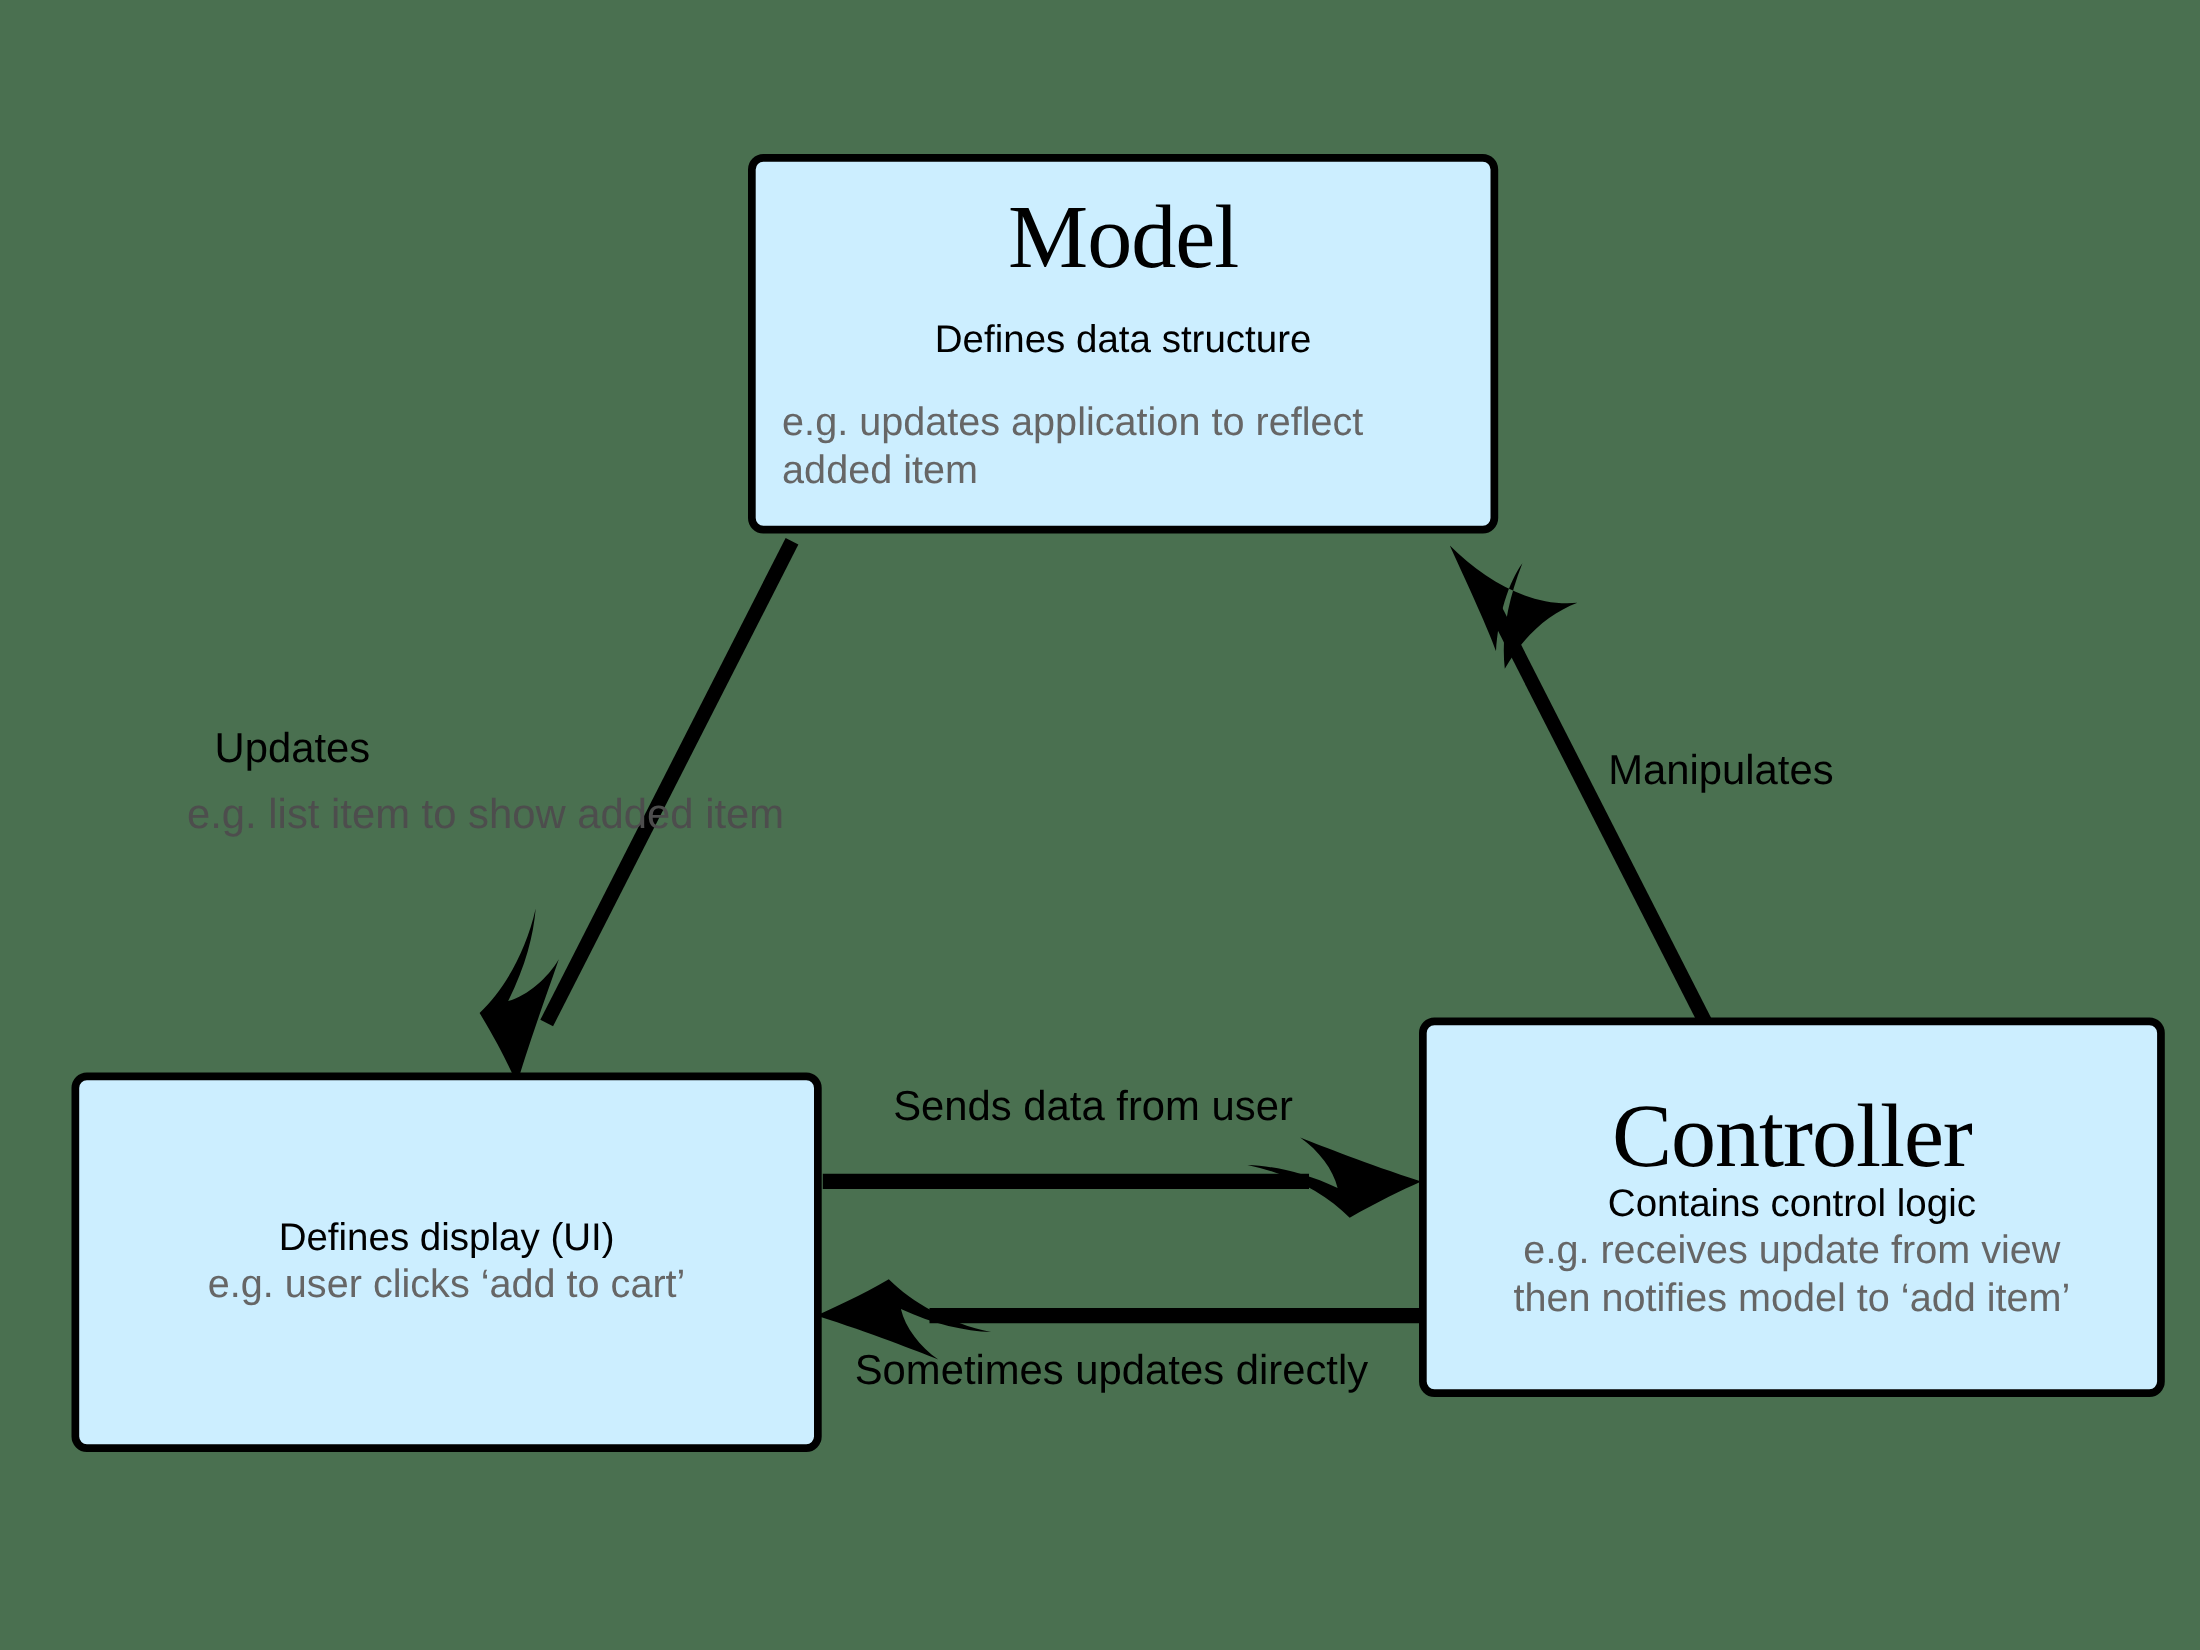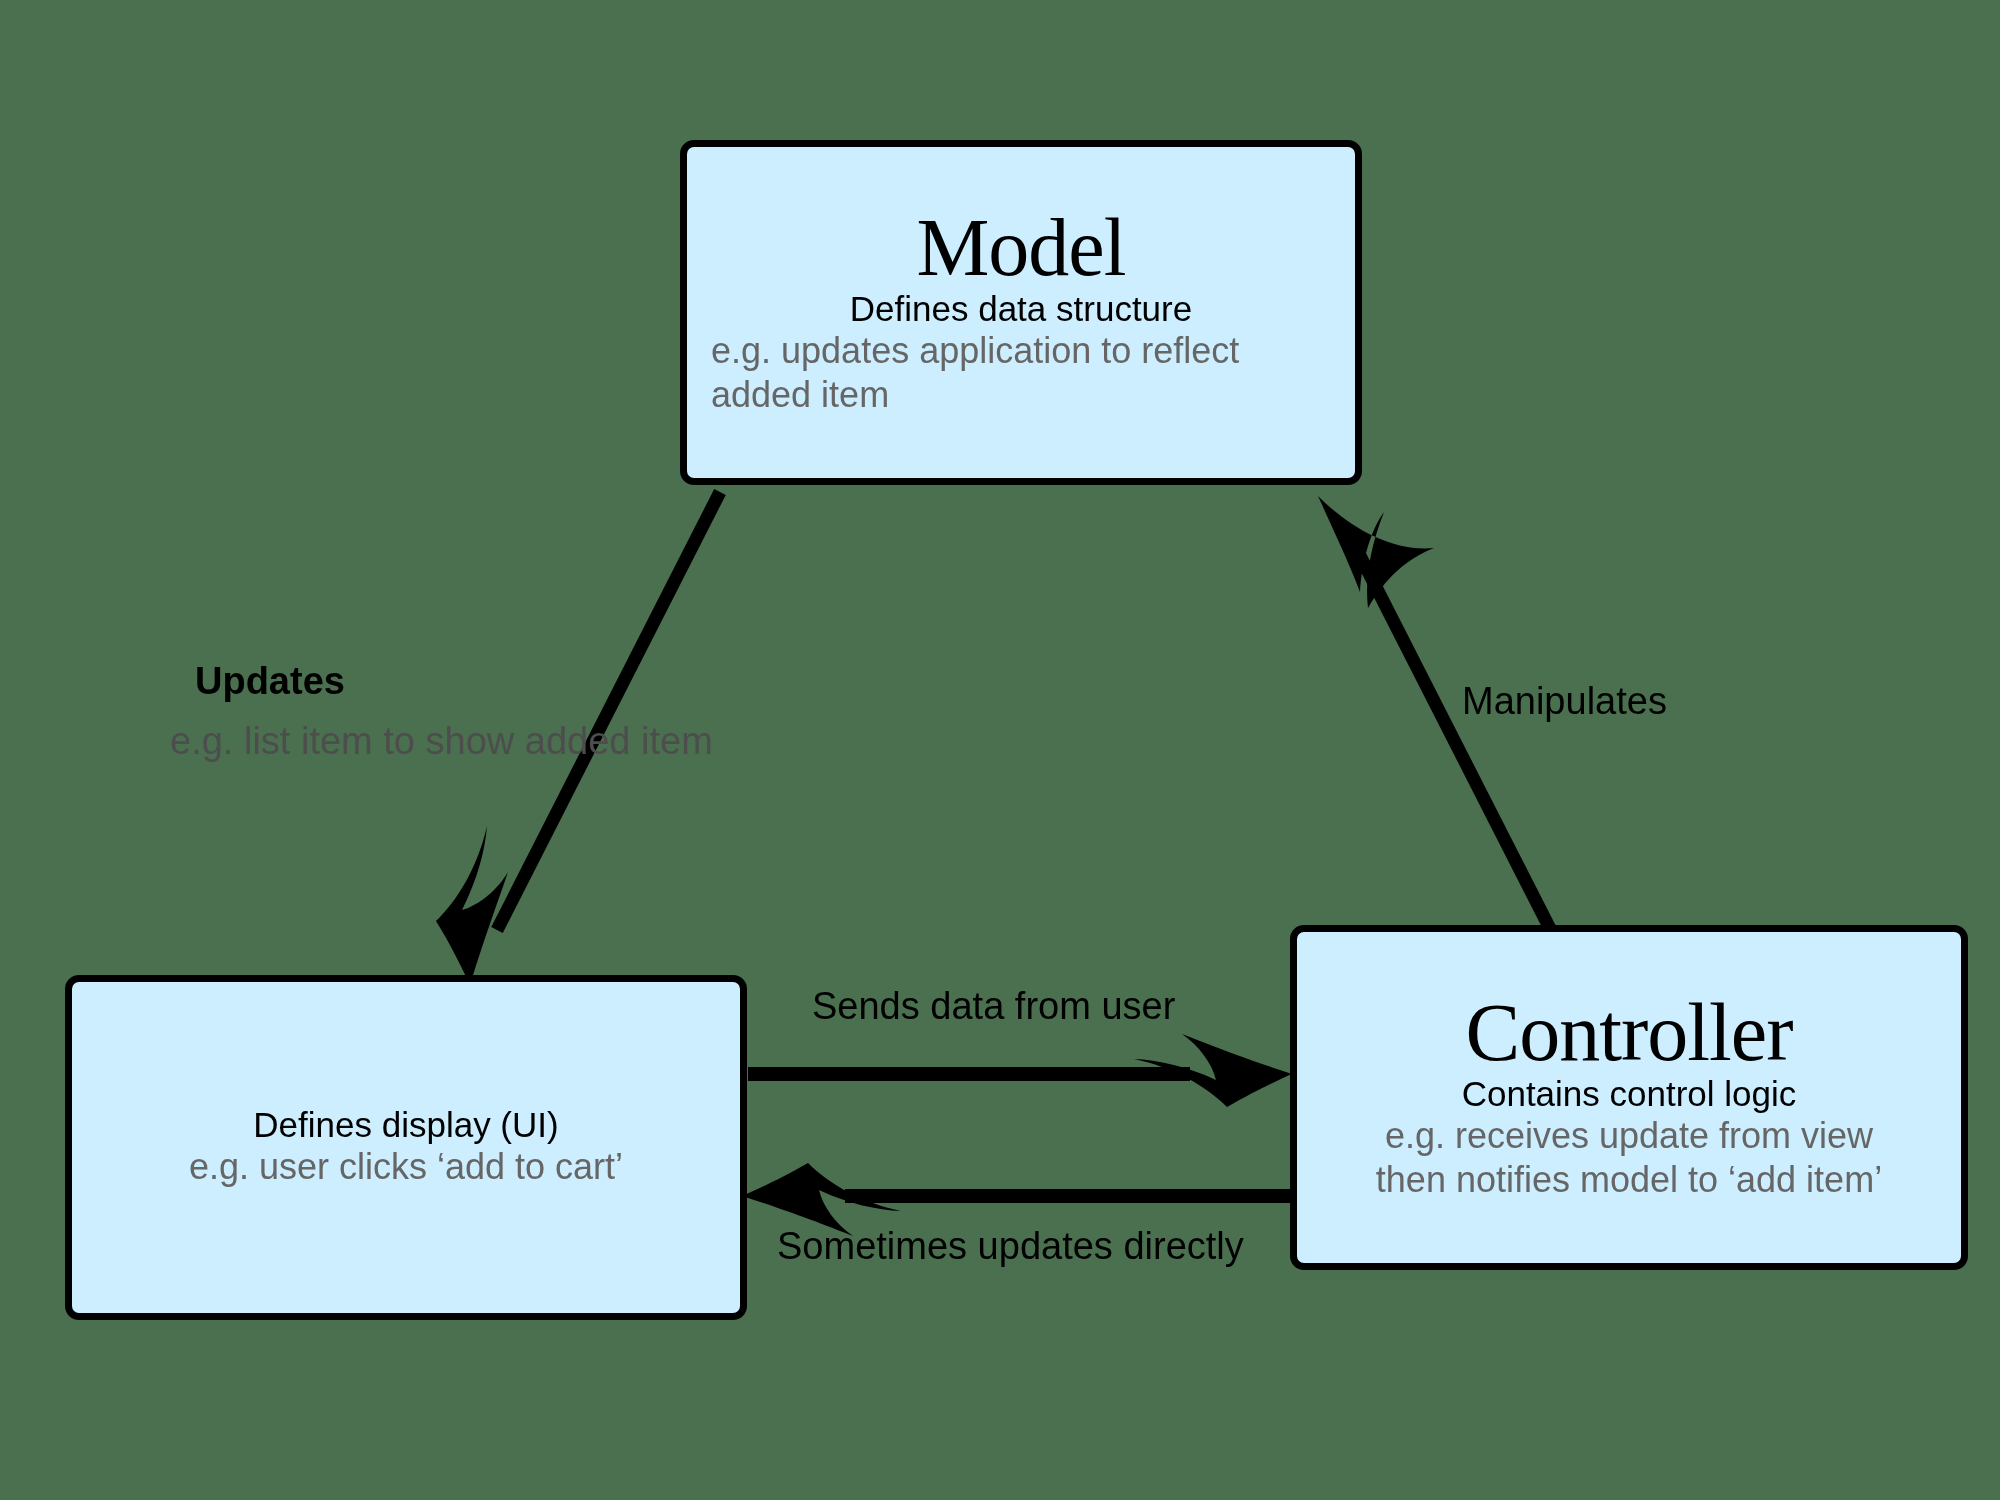--- a/index.html
+++ b/index.html
@@ -52,7 +52,7 @@
     color: #666666;
   }
 
-  #node-model   { left: 680px;  top: 140px;  width: 682px; height: 345px; }
+  #node-model   { left: 680px;  top: 140px;  width: 682px; height: 345px; gap: 32px; }
   #node-view    { left: 65px;   top: 975px;  width: 682px; height: 345px; }
   #node-controller { left: 1290px; top: 925px; width: 678px; height: 345px; }
 

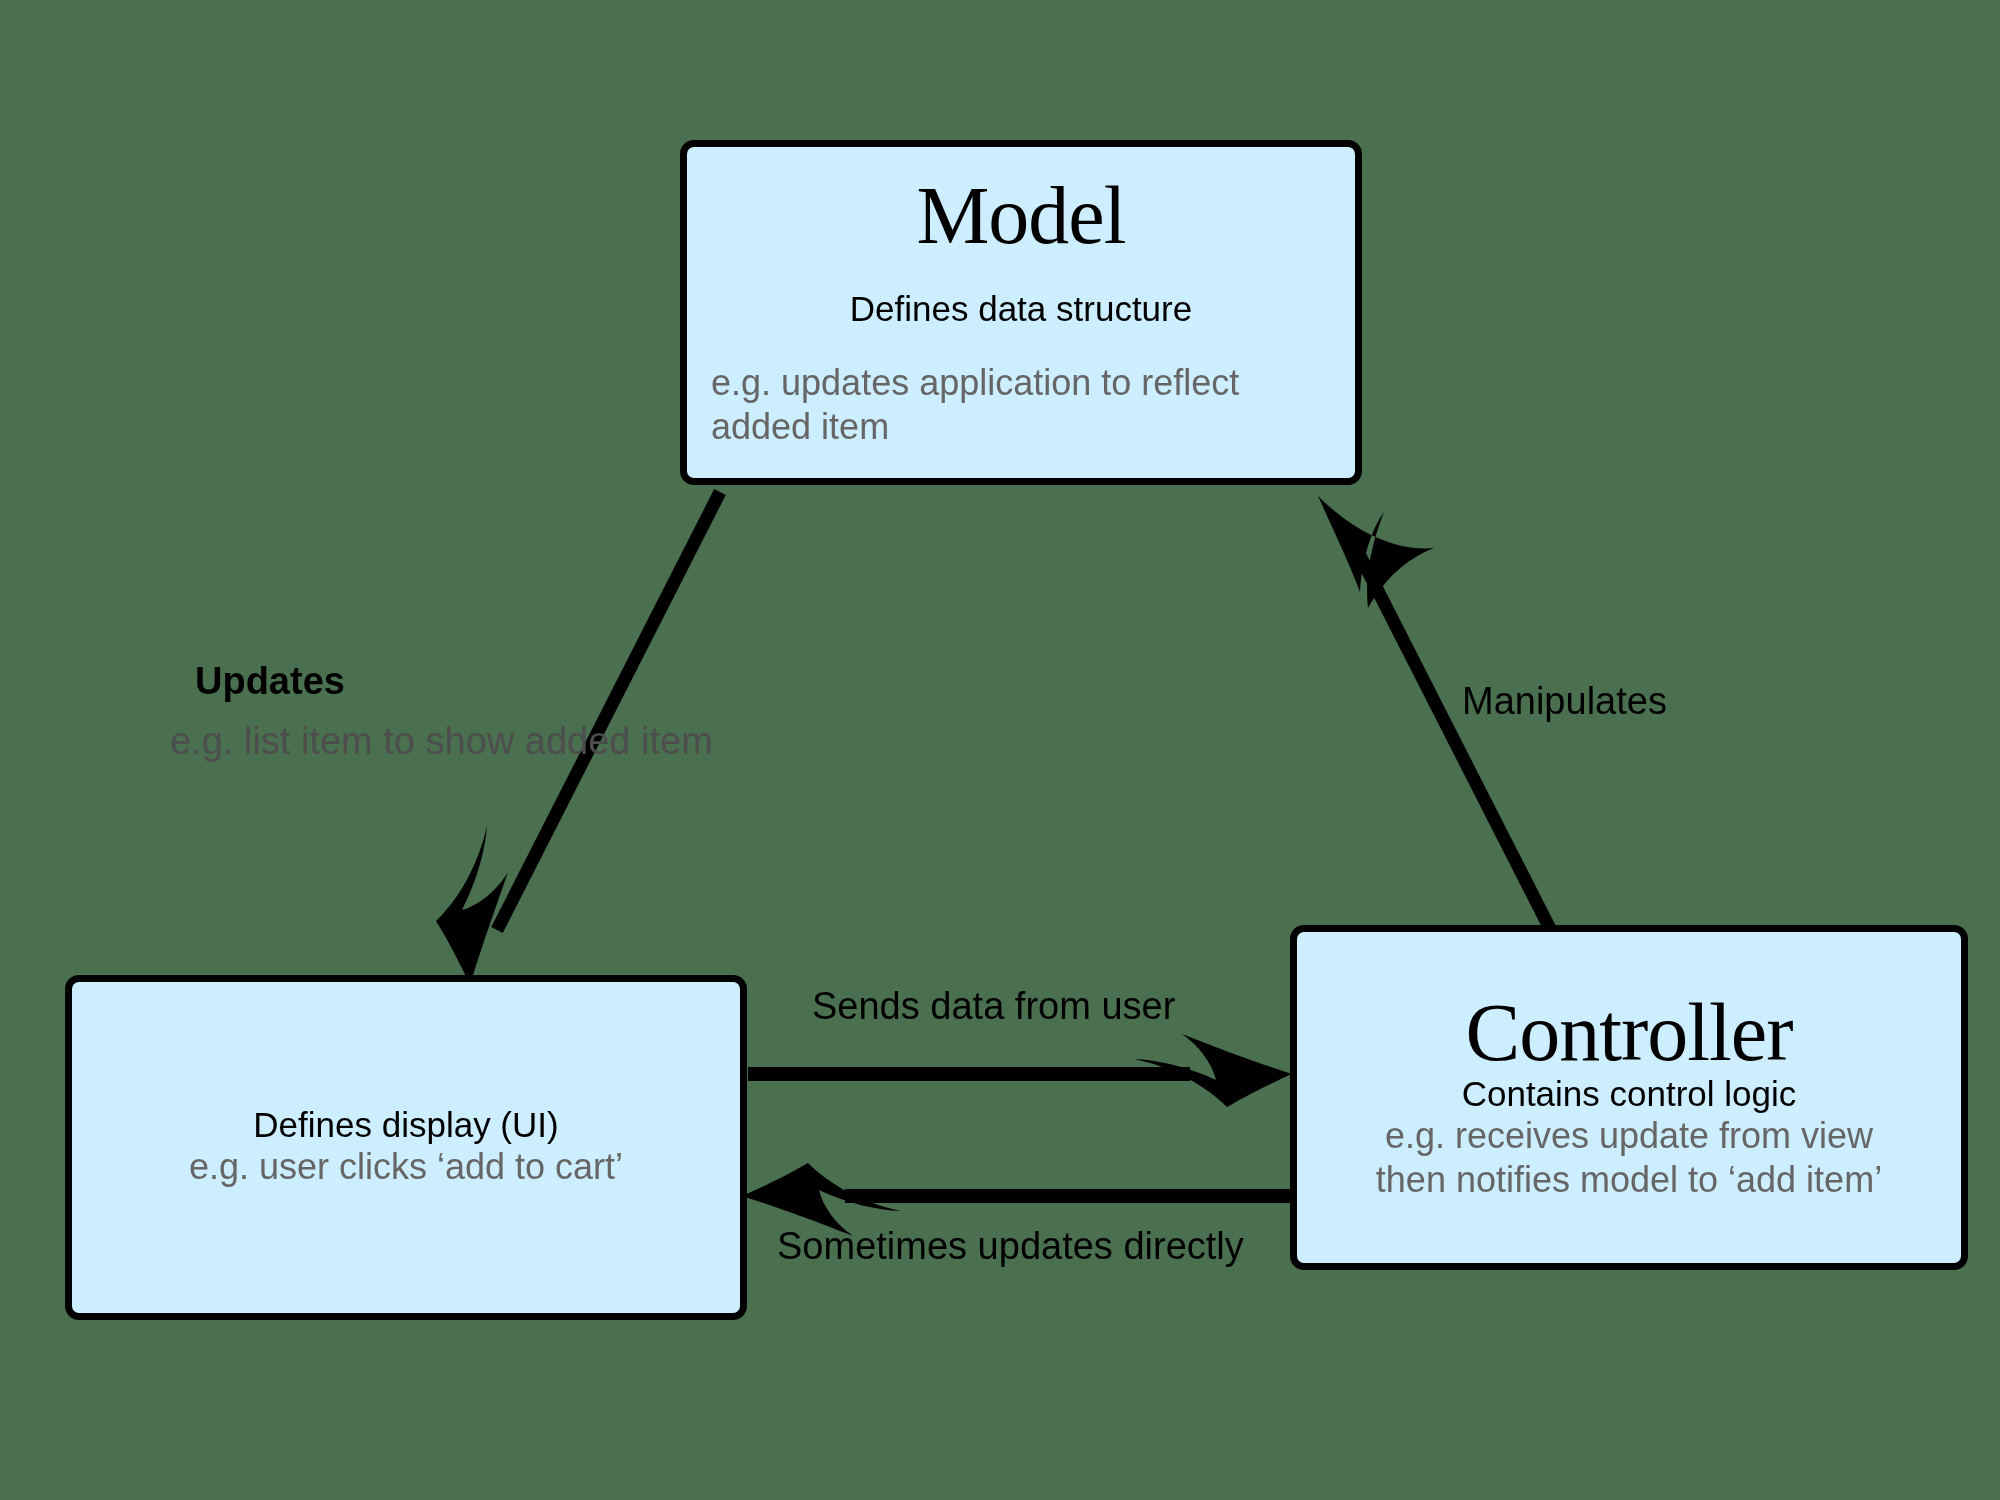--- a/index.html
+++ b/index.html
@@ -80,7 +80,7 @@
 
   #lbl-updates {
     left: 195px; top: 660px;
-    font-size: 38px; font-weight: bold; text-align: right;
+    font-size: 38px; font-weight: normal; text-align: right;
   }
   #lbl-updates-eg {
     left: 170px; top: 720px;

